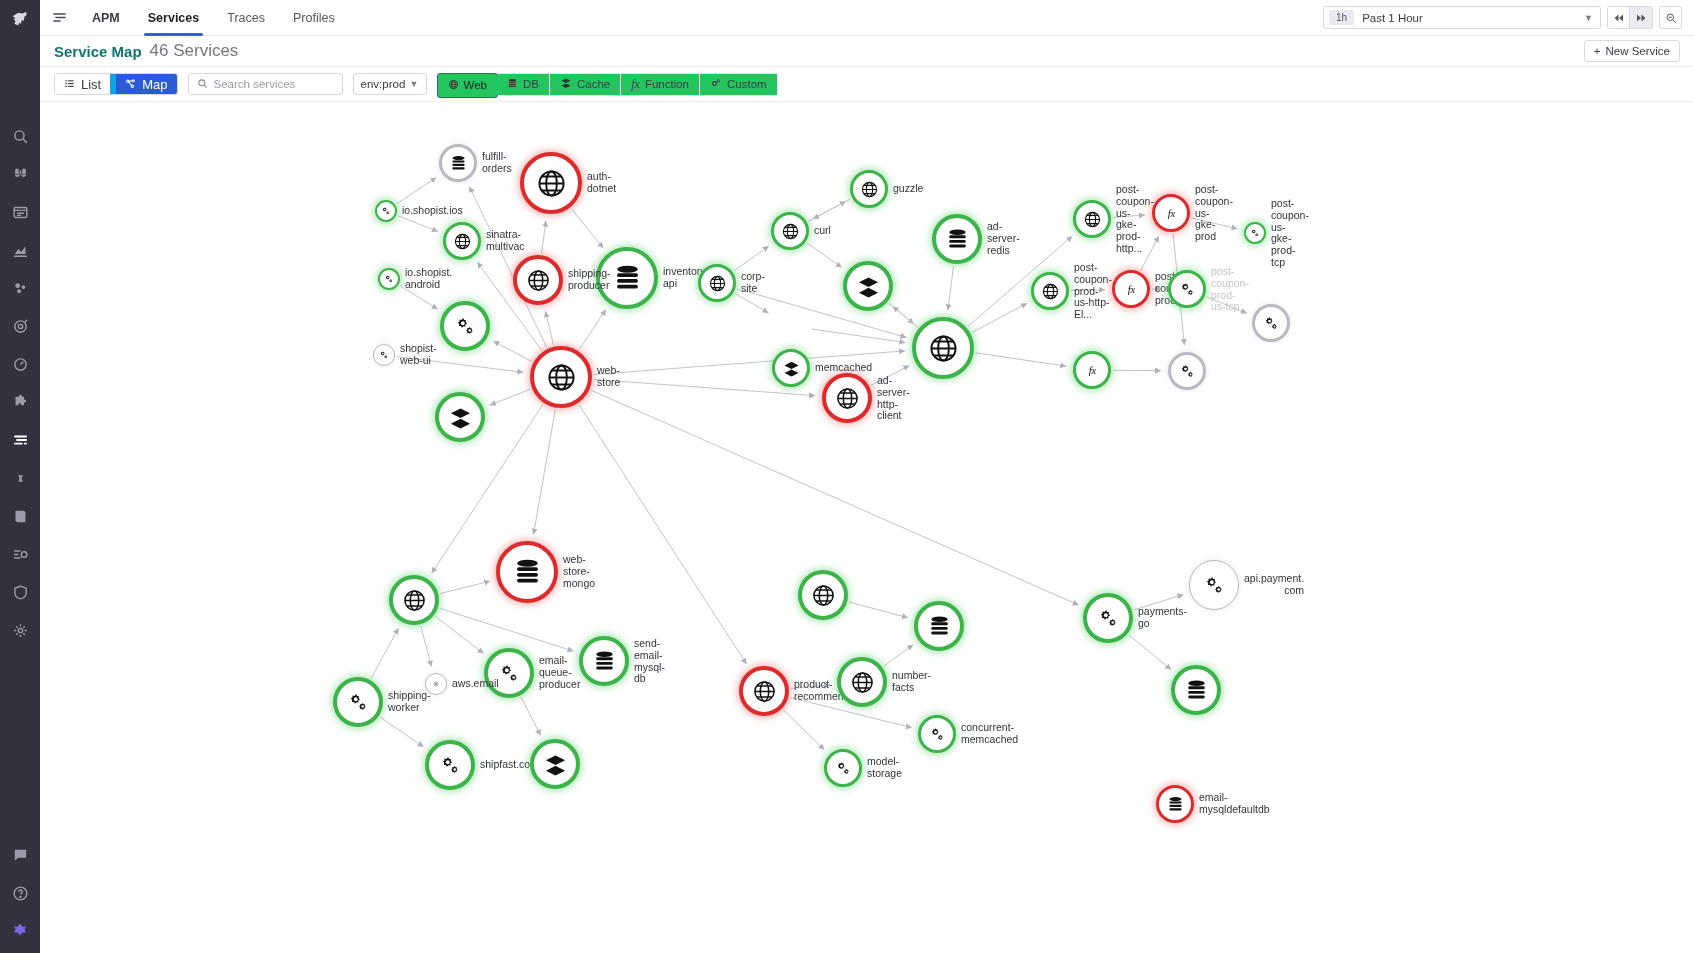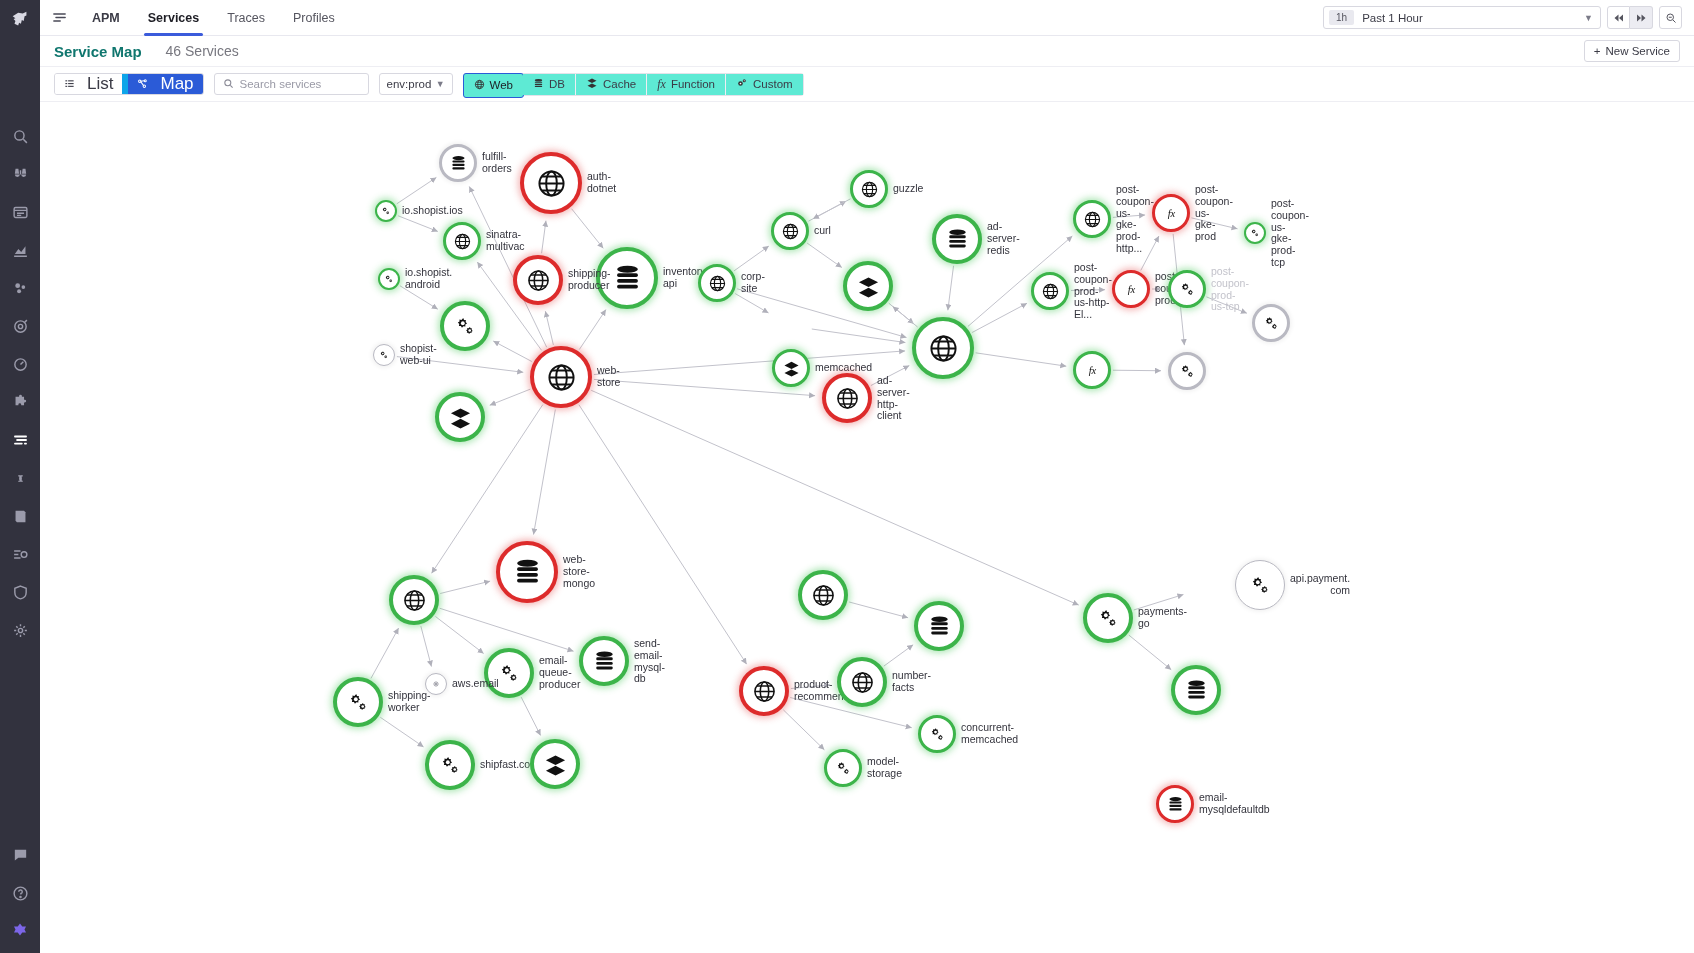--- a/index.html
+++ b/index.html
@@ -73,7 +73,7 @@
     display: flex; align-items: center; padding: 0 14px;
   }
   .page-title { font-size: 15px; font-weight: 600; color: #0f766e; }
-  .page-count { font-size: 14px; color: #77777f; margin-left: 24px; }
+  .page-count { font-size: 17px; color: #77777f; margin-left: 8px; }
   .new-btn {
     margin-left: auto; height: 22px; padding: 0 9px;
     border: 1px solid #d8d8e0; border-radius: 3px; background: #fff;

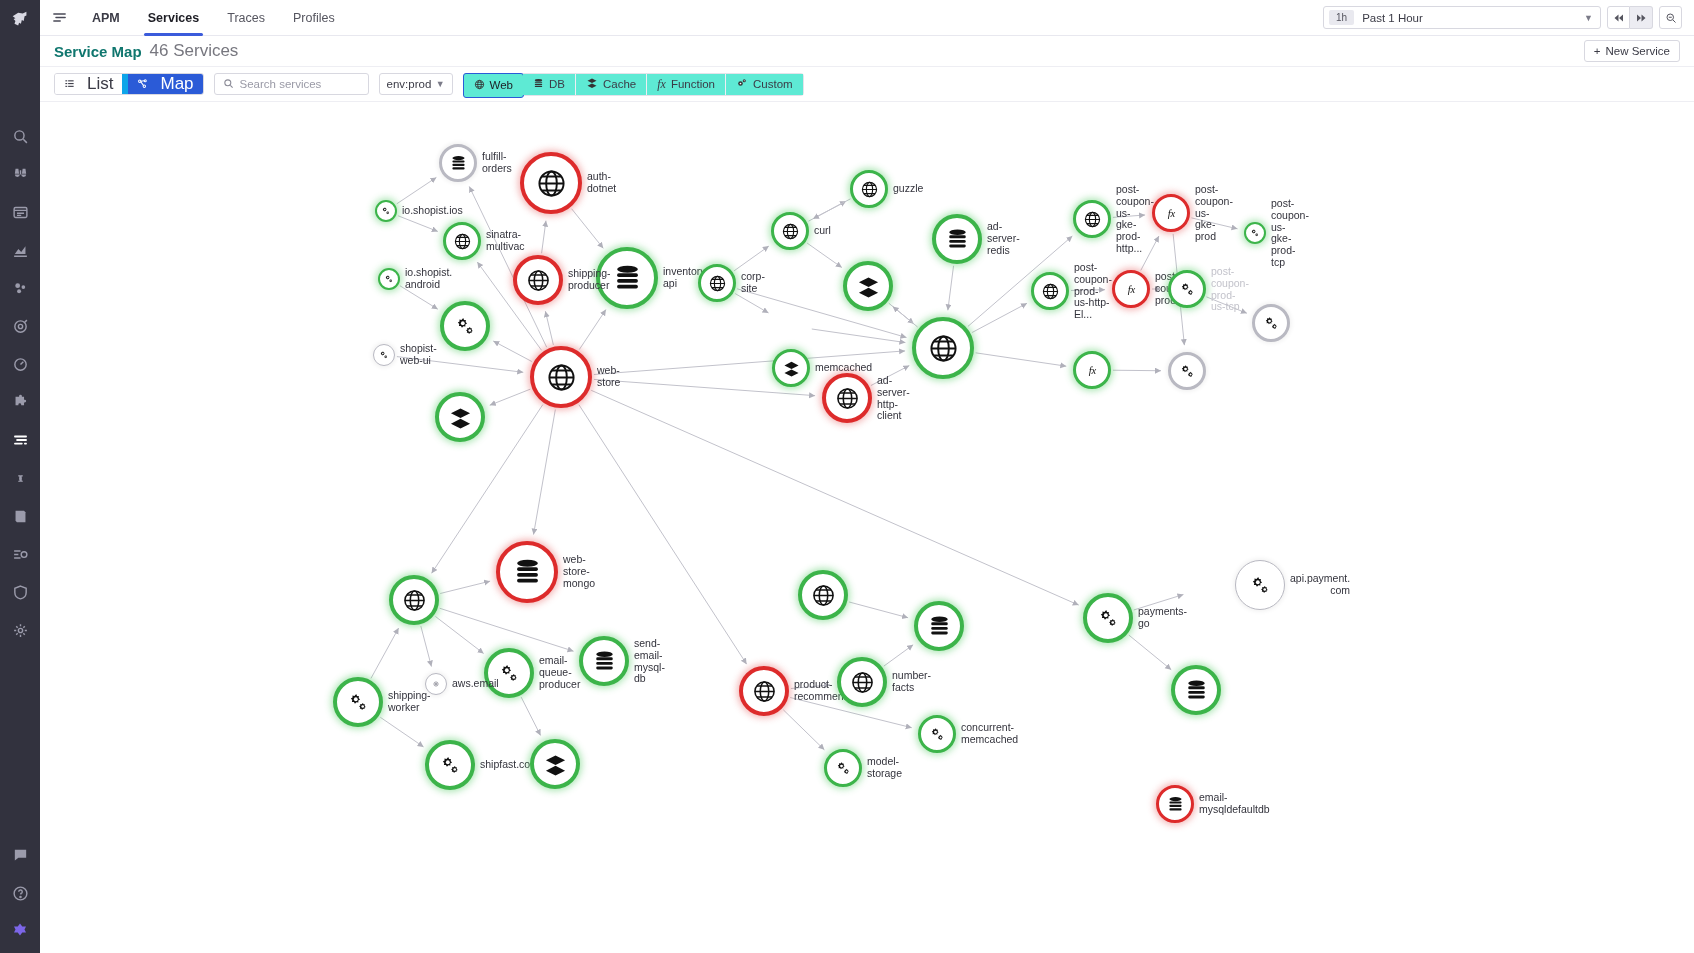--- a/index.html
+++ b/index.html
@@ -89,8 +89,8 @@
   }
   .seg { display: flex; border: 1px solid #d8d8e0; border-radius: 3px; overflow: hidden; height: 22px; }
   .seg-btn {
-    display: flex; align-items: center; gap: 12px; padding: 0 9px;
-    font-size: 17px; color: #3b3b46; background: #fff; cursor: pointer;
+    display: flex; align-items: center; gap: 6px; padding: 0 9px;
+    font-size: 13px; color: #3b3b46; background: #fff; cursor: pointer;
   }
   .seg-btn + .seg-btn { border-left: 6px solid #0ea5e9; }
   .seg-btn.active { background: #2b5bd7; color: #fff; }

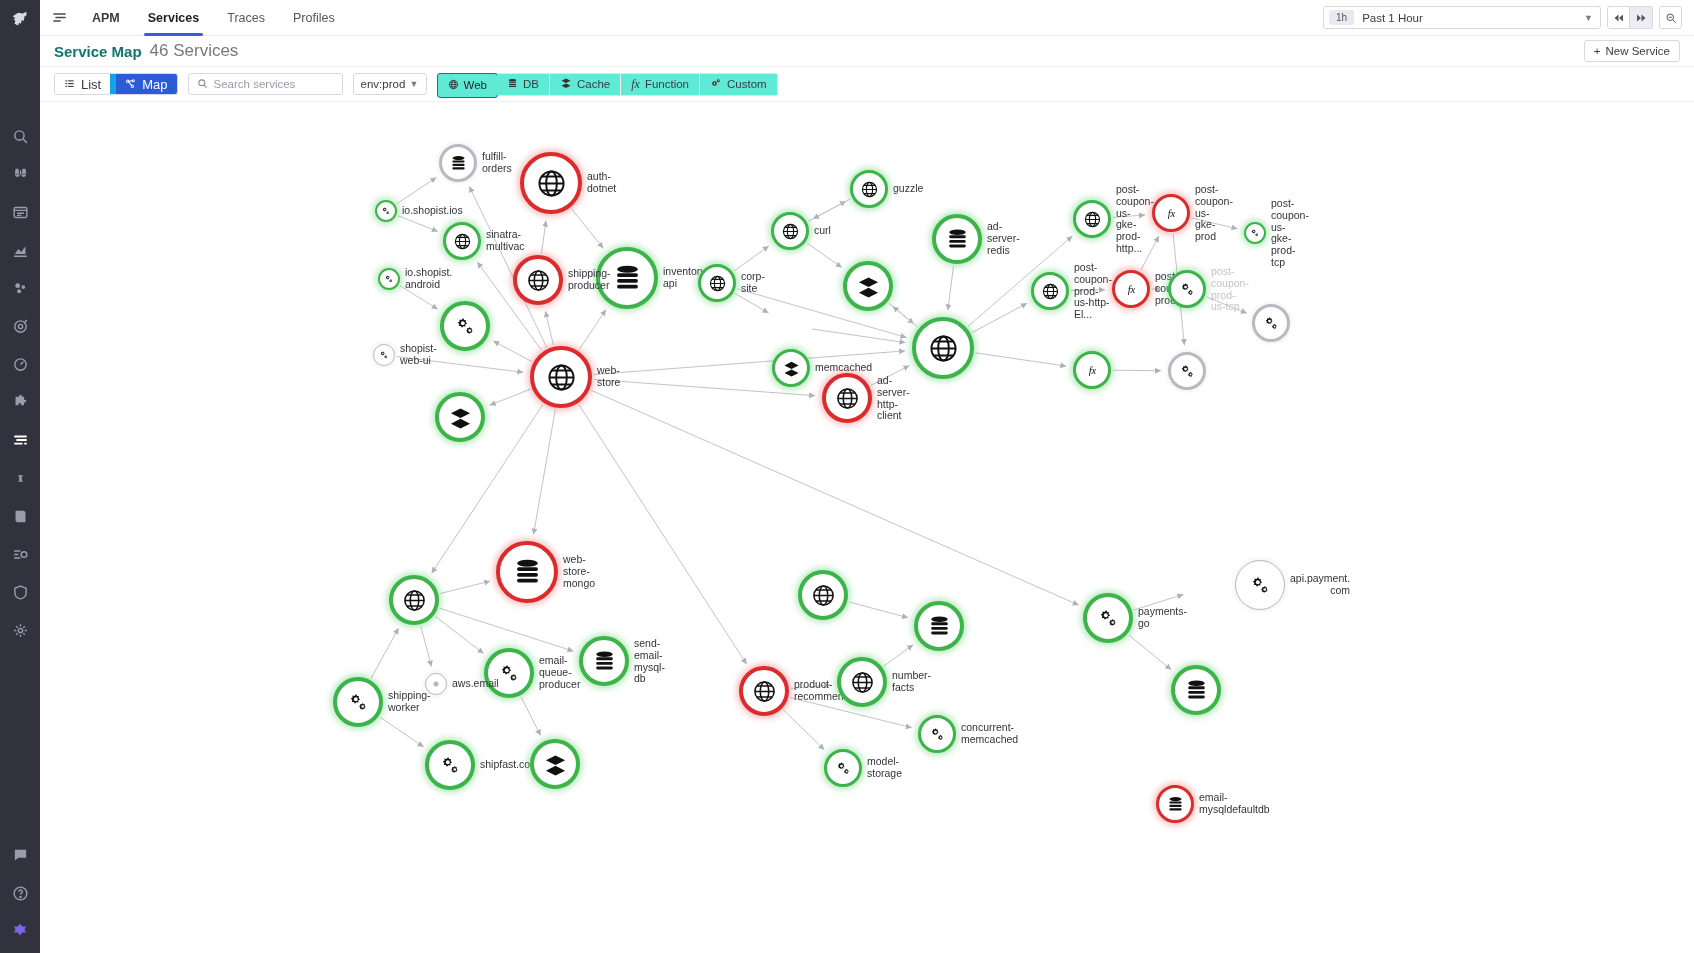--- a/index.html
+++ b/index.html
@@ -112,7 +112,7 @@
   .chips { display: flex; border: 1px solid #e3e3ea; border-radius: 3px; height: 23px; }
   .chip {
     display: flex; align-items: center; gap: 5px; padding: 0 10px;
-    font-size: 11.5px; color: #3b3b46; cursor: pointer; background: #5eead4;
+    font-size: 11.5px; color: #3b3b46; cursor: pointer; background: #22c55e;
     border-right: 1px solid #eeeef3;
   }
   .chip:last-child { border-right: none; }

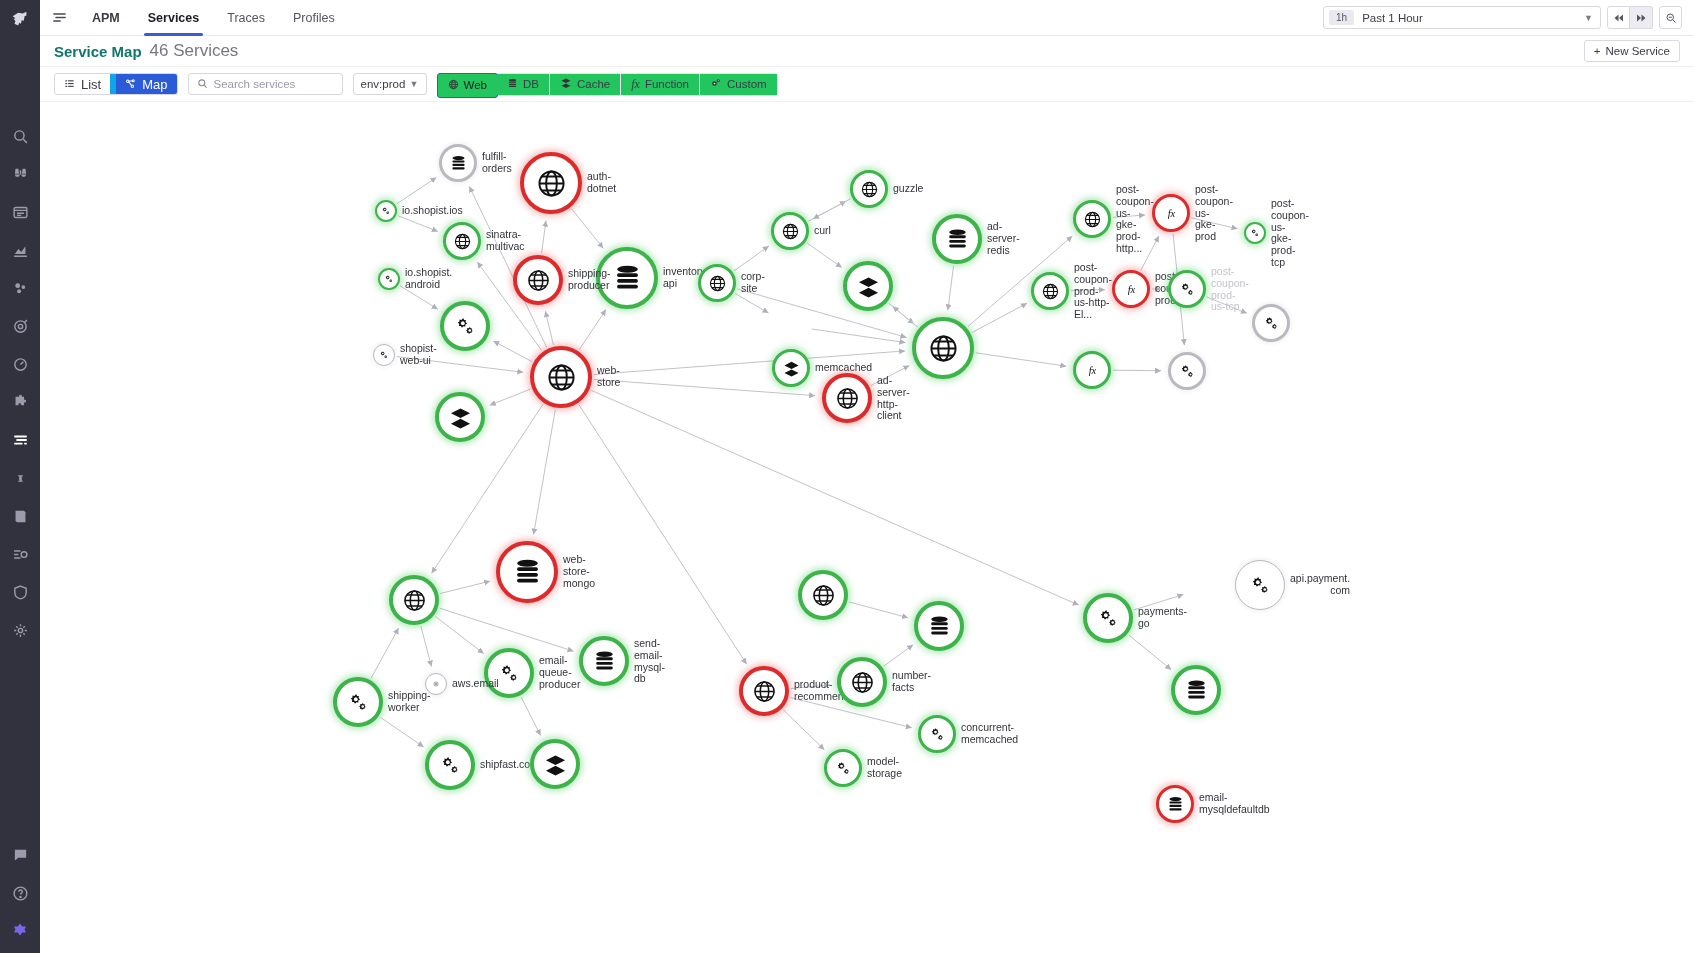--- a/index.html
+++ b/index.html
@@ -873,7 +873,7 @@
           </div>
           <div class="nlabel right">payments-go</div>
         </div>
-        <div class="node grey lg" style="left: 1220px; top: 483px; text-align: right;">
+        <div class="node grey lg" style="left: 1174px; top: 483px; text-align: right;">
           <div class="ring">
             <div class="glyph">
               <svg width="23" height="23" viewBox="0 0 24 24" fill="#111">

